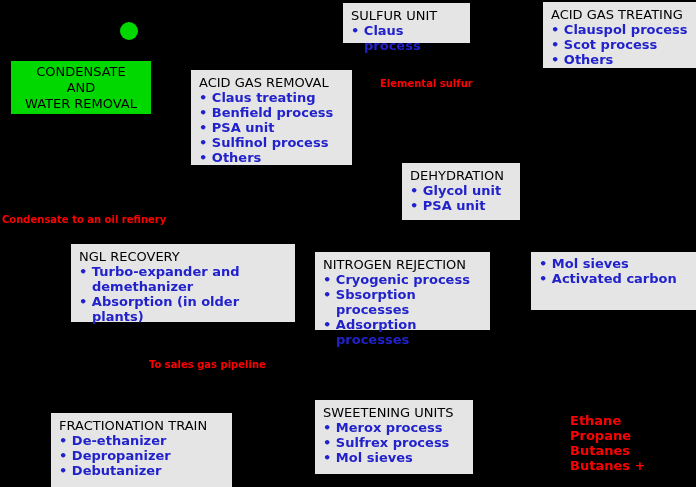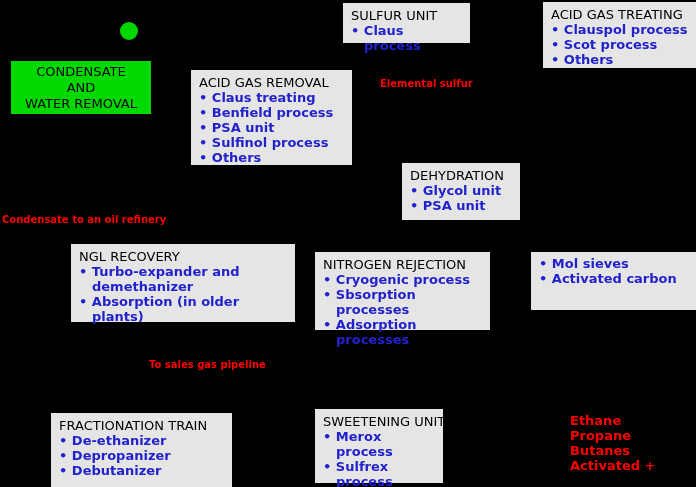--- a/index.html
+++ b/index.html
@@ -50,7 +50,7 @@
   #box-nitrogen-rejection { left: 315px; top: 252px; width: 175px; height: 78px; }
   #box-mercury-removal    { left: 531px; top: 252px; width: 165px; height: 58px; }
   #box-fractionation-train{ left: 51px;  top: 413px; width: 181px; height: 74px; }
-  #box-sweetening-units   { left: 315px; top: 409px; width: 128px; height: 74px; }
+  #box-sweetening-units   { left: 315px; top: 400px; width: 158px; height: 74px; }
 
   
   #condensate-box {

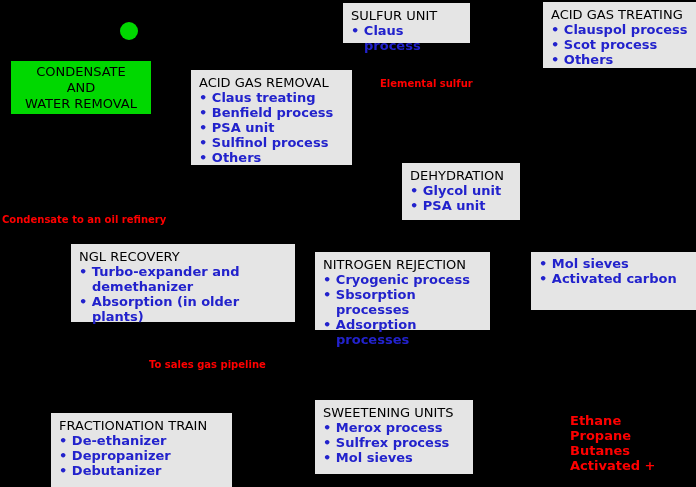--- a/index.html
+++ b/index.html
@@ -197,7 +197,7 @@
       <li>Ethane</li>
       <li>Propane</li>
       <li>Butanes</li>
-      <li>Activated +</li>
+      <li>Butanes +</li>
     </ul>
 
 </div>

